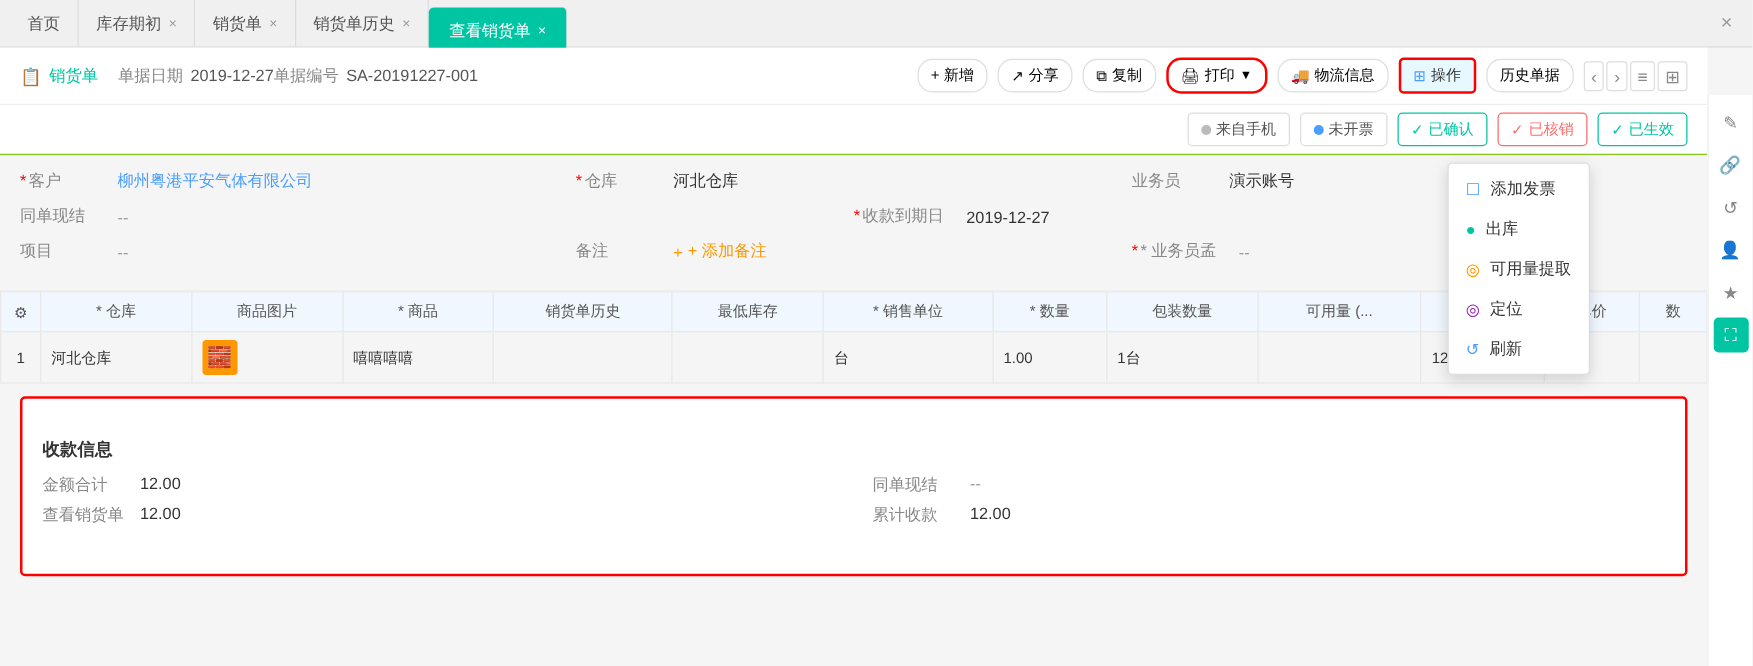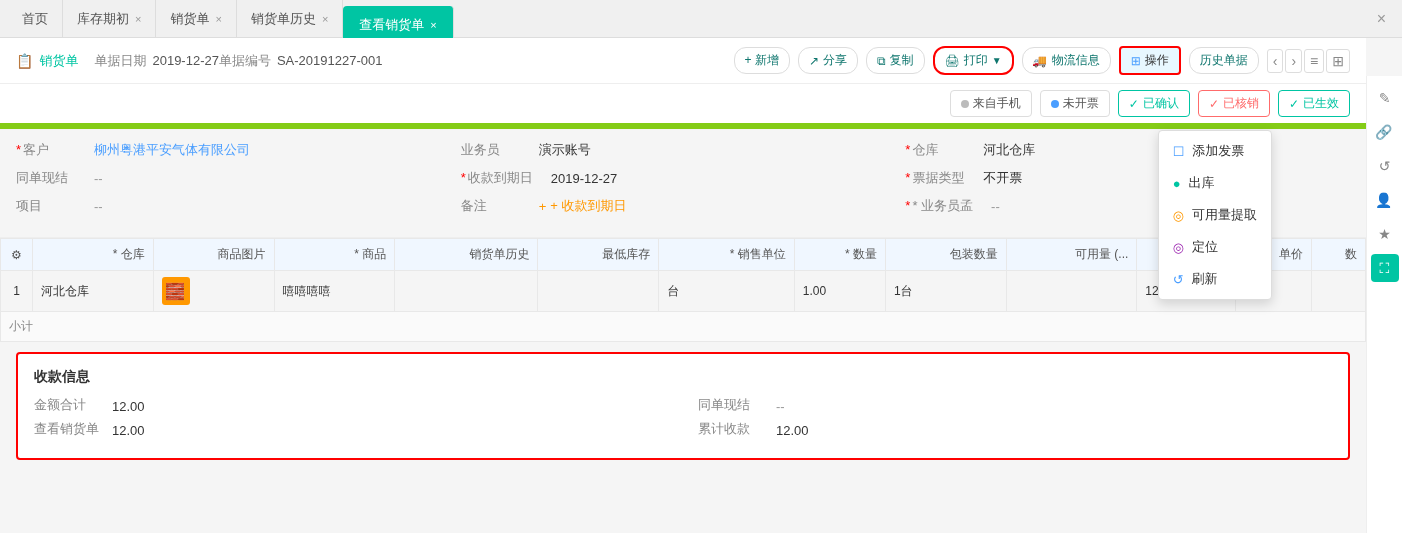--- a/index.html
+++ b/index.html
@@ -37,7 +37,7 @@
     .toolbar-btn {
       display: flex; align-items: center; gap: 4px; padding: 4px 10px;
       border: 1px solid #ddd; border-radius: 12px; cursor: pointer; font-size: 12px;
-      background: #fff; color: #0f766e; white-space: nowrap;
+      background: #fff; color: #000000; white-space: nowrap;
     }
 
     

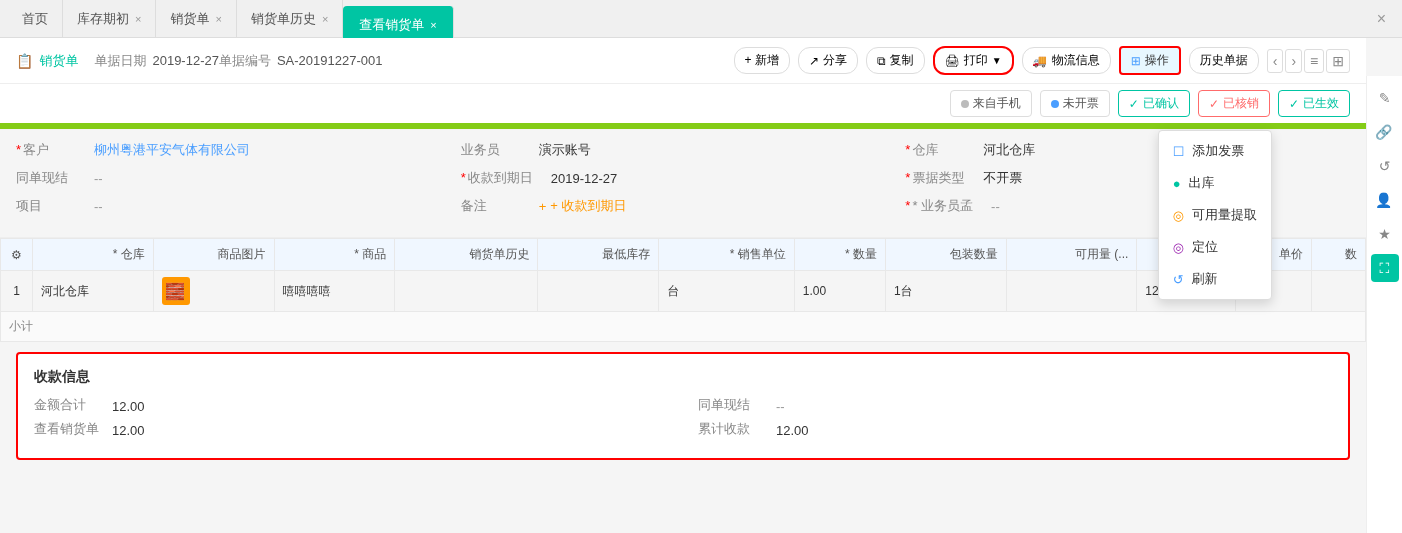--- a/index.html
+++ b/index.html
@@ -46,7 +46,7 @@
 
     
     .action-row {
-      display: flex; align-items: center; padding: 6px 16px; border-bottom: 6px solid #84cc16;
+      display: flex; align-items: center; padding: 6px 16px; border-bottom: 1px solid #84cc16;
       background: #fff; gap: 8px; flex-shrink: 0;
     }
     .action-btn {

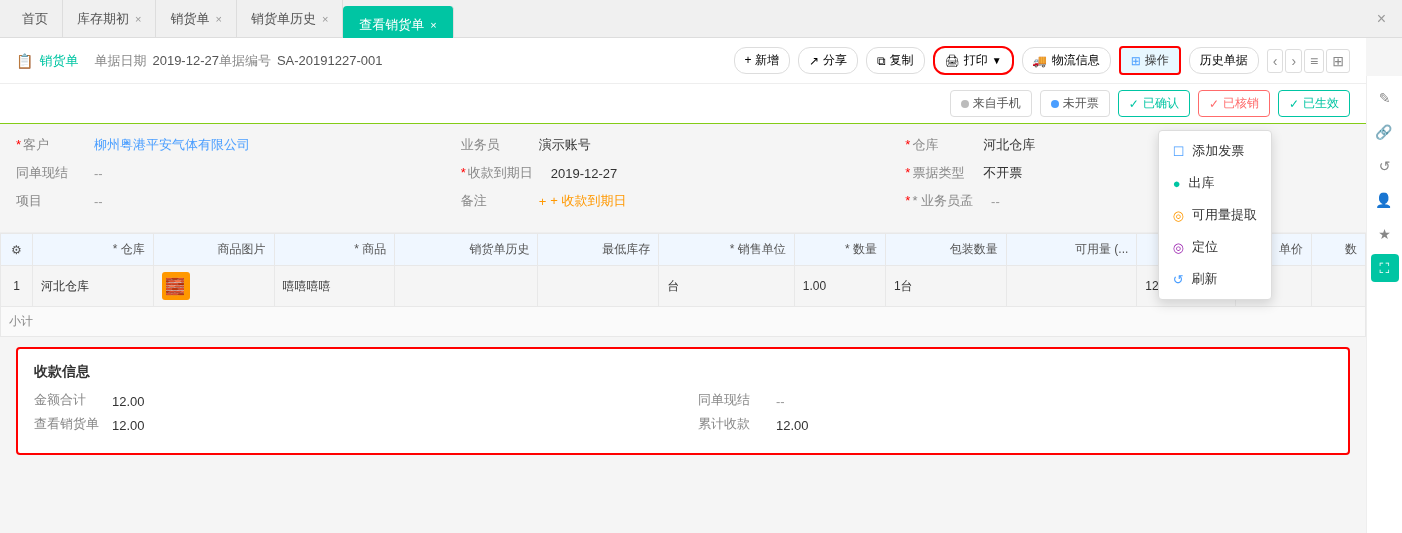--- a/index.html
+++ b/index.html
@@ -259,12 +259,12 @@
             <span class="form-value form-link">柳州粤港平安气体有限公司</span>
           </div>
           <div class="form-field">
+            <span class="form-label required">仓库</span>
+            <span class="form-value">河北仓库</span>
+          </div>
+          <div class="form-field">
             <span class="form-label">业务员</span>
             <span class="form-value">演示账号</span>
-          </div>
-          <div class="form-field">
-            <span class="form-label required">仓库</span>
-            <span class="form-value">河北仓库</span>
           </div>
         </div>
         <div class="form-row">

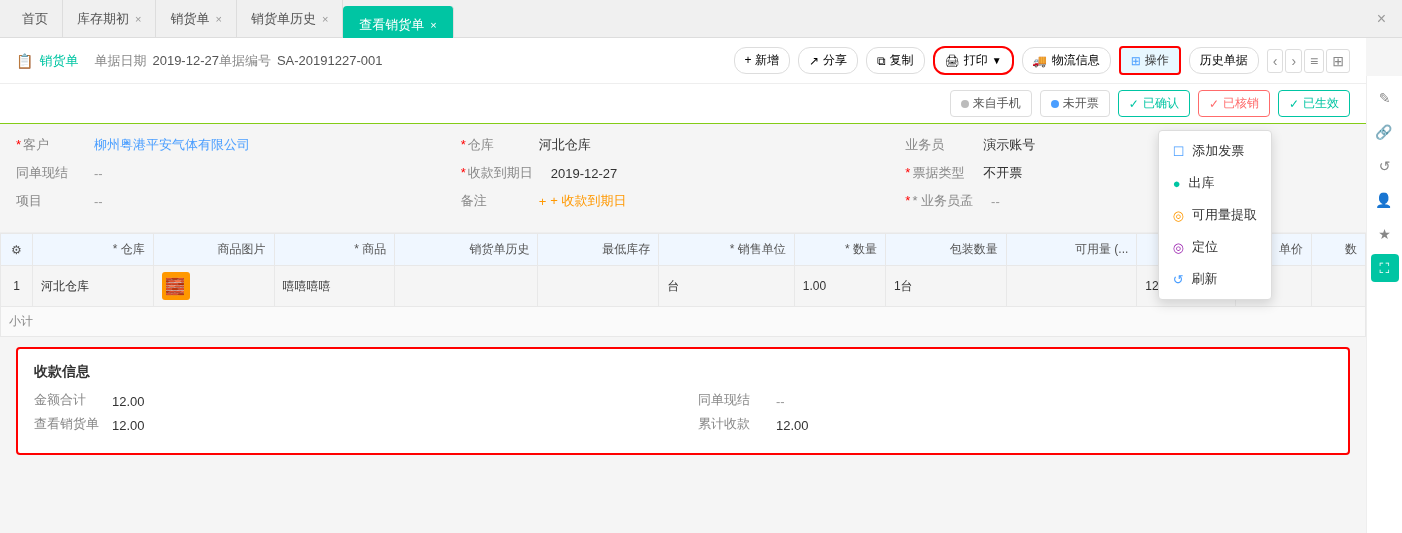--- a/index.html
+++ b/index.html
@@ -275,10 +275,6 @@
           <div class="form-field">
             <span class="form-label required">收款到期日</span>
             <span class="form-value">2019-12-27</span>
-          </div>
-          <div class="form-field">
-            <span class="form-label required">票据类型</span>
-            <span class="form-value">不开票</span>
           </div>
         </div>
         <div class="form-row">

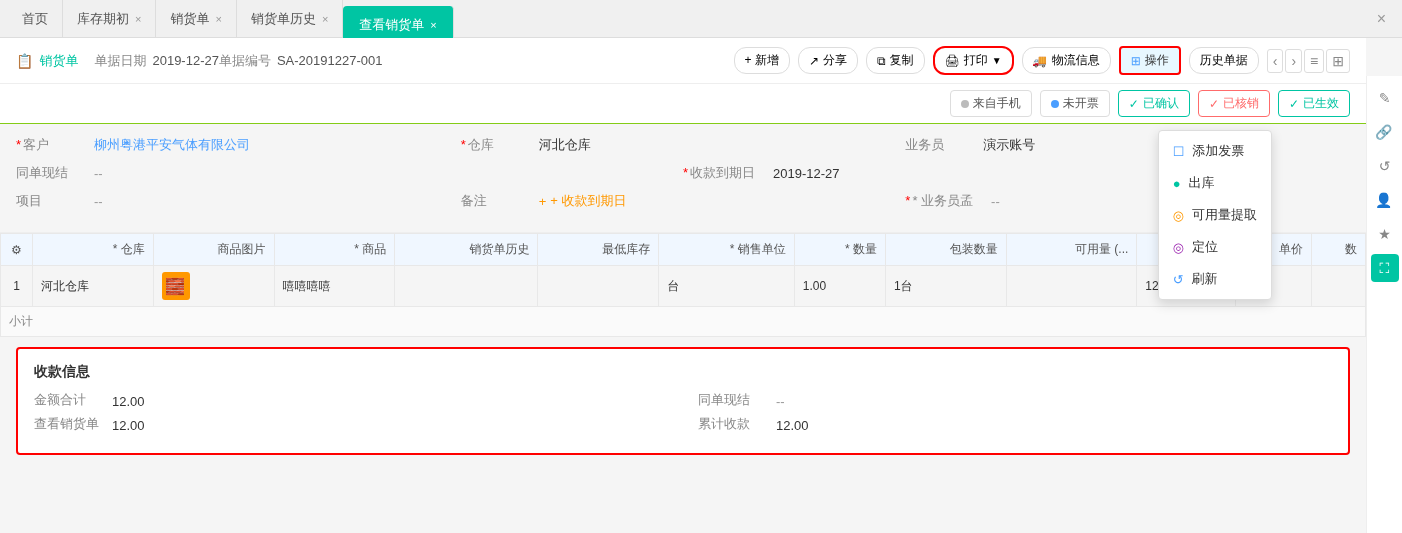--- a/index.html
+++ b/index.html
@@ -286,7 +286,7 @@
             <span class="form-label">备注</span>
             <span class="add-note">
               <span>+</span>
-              <span style="margin-left:2px;">+ 收款到期日</span>
+              <span style="margin-left:2px;">+ 添加备注</span>
             </span>
           </div>
           <div class="form-field">

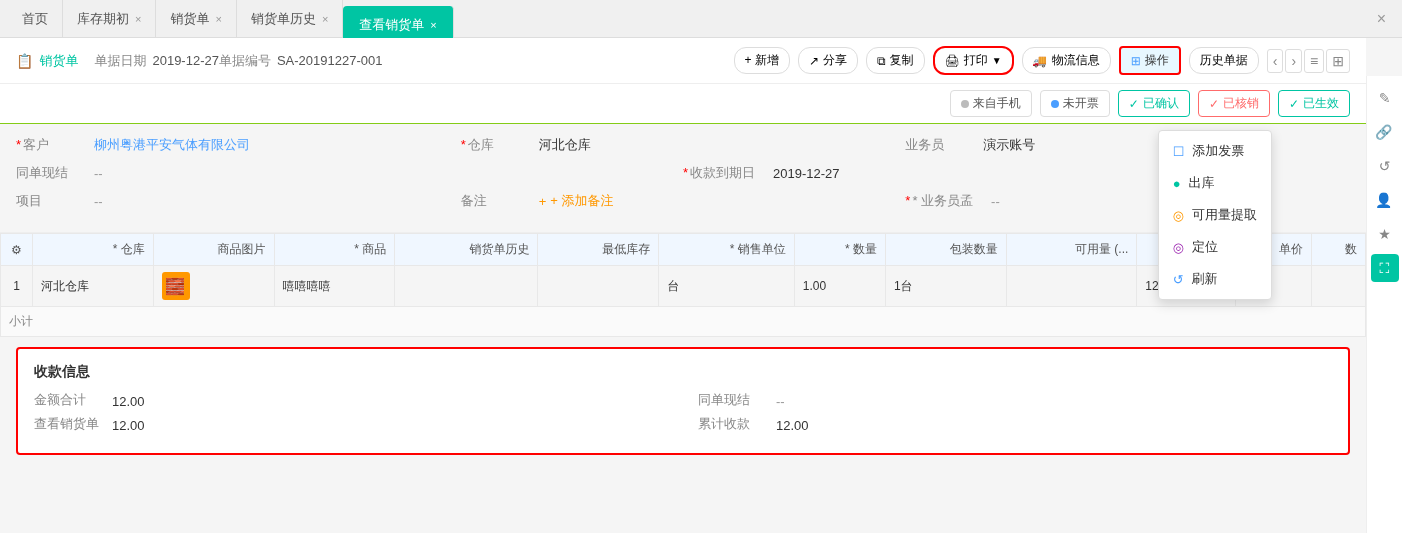--- a/index.html
+++ b/index.html
@@ -78,7 +78,7 @@
     .data-table { width: 100%; border-collapse: collapse; font-size: 12px; }
     .data-table thead tr { background: #f0f7ff; }
     .data-table th {
-      padding: 7px 8px; text-align: right; font-weight: 500; color: #555;
+      padding: 7px 8px; text-align: center; font-weight: 500; color: #555;
       border: 1px solid #e8e8e8; white-space: nowrap; font-size: 12px;
     }
     .data-table td {

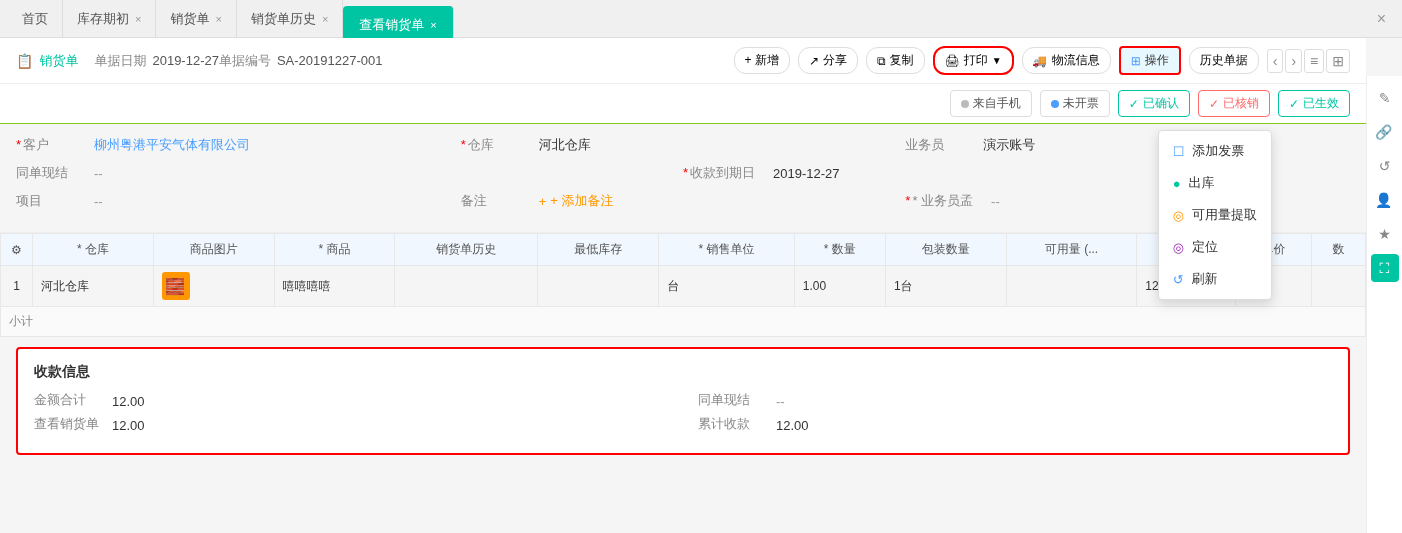--- a/index.html
+++ b/index.html
@@ -335,9 +335,6 @@
               <td>0.</td>
               <td></td>
             </tr>
-            <tr class="subtotal-row">
-              <td colspan="13">小计</td>
-            </tr>
           </tbody>
         </table>
       </div>

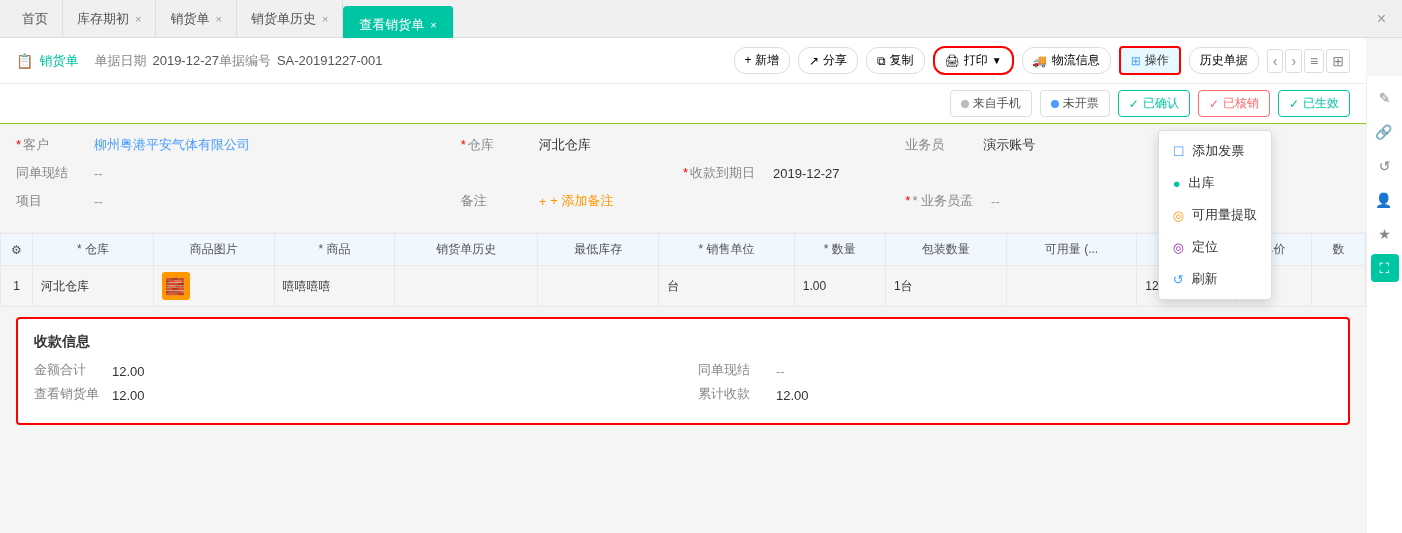--- a/index.html
+++ b/index.html
@@ -90,7 +90,7 @@
 
     
     .bottom-info {
-      padding: 14px 16px; border: 2px solid red; margin: 10px 16px; border-radius: 4px;
+      padding: 32px 16px; border: 2px solid red; margin: 10px 16px; border-radius: 4px;
       background: #fff; flex-shrink: 0;
     }
     .bottom-info-title { font-weight: 600; font-size: 14px; margin-bottom: 10px; }

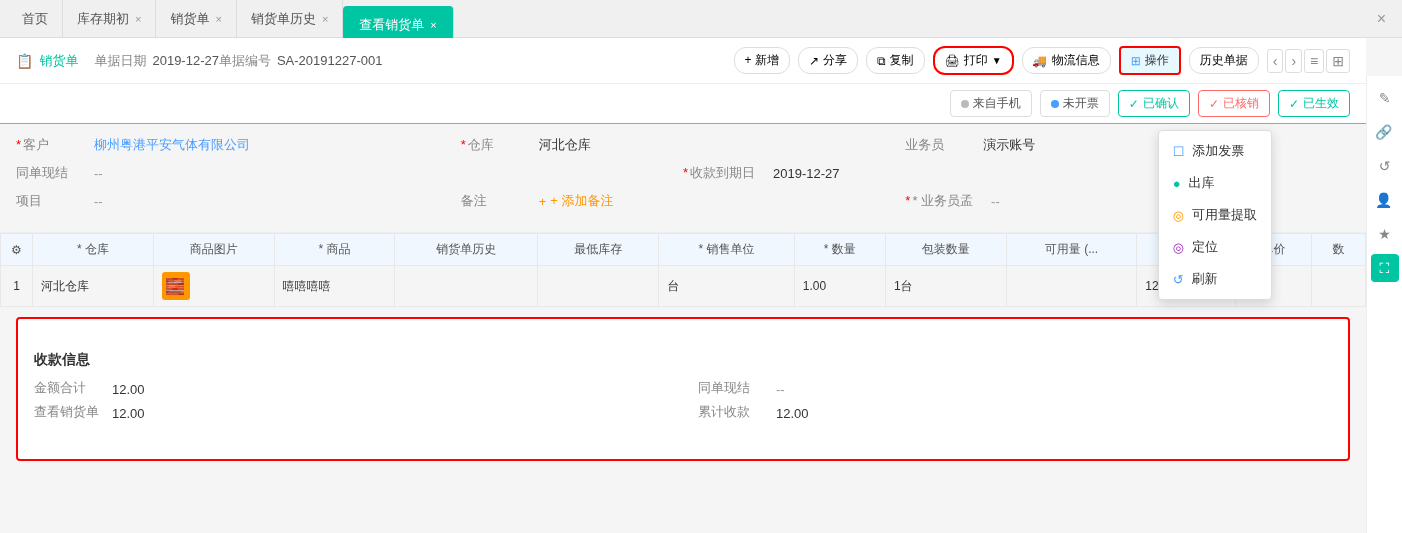--- a/index.html
+++ b/index.html
@@ -95,7 +95,7 @@
     }
     .bottom-info-title { font-weight: 600; font-size: 14px; margin-bottom: 10px; }
     .info-grid { display: grid; grid-template-columns: 1fr 1fr; gap: 6px 30px; }
-    .info-row { display: flex; align-items: flex-end; gap: 8px; }
+    .info-row { display: flex; align-items: flex-start; gap: 8px; }
     .info-label { color: #888; font-size: 13px; min-width: 70px; }
     .info-value { color: #333; font-size: 13px; }
     .info-value.red { color: #ff4d4f; }

